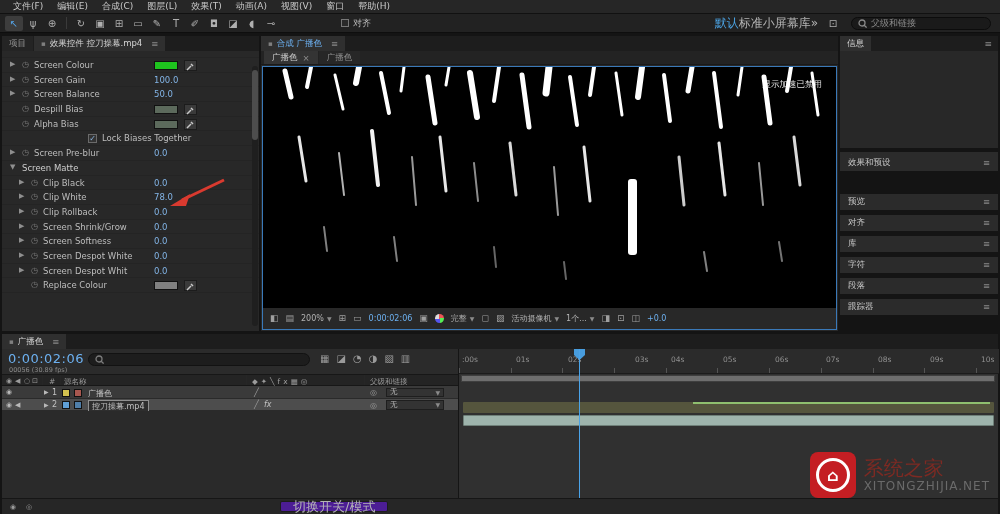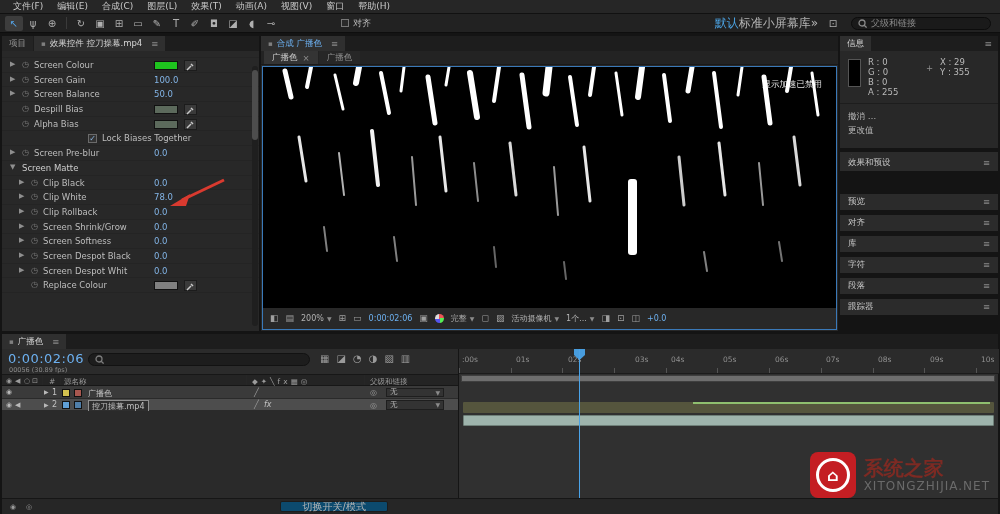--- a/index.html
+++ b/index.html
@@ -386,19 +386,6 @@
         </span>
       <span class="hamb" style="margin-left:auto;padding-right:6px;align-self:center">≡</span>
     </div>
-    <div style="position:relative;height:97px">
-      <span class="abs" style="left:8px;top:8px;width:13px;height:28px;background:#000;border:1px solid #555"></span>
-      <span class="infoline" style="left:28px;top:6px">R : 0</span>
-      <span class="infoline" style="left:28px;top:16px">G : 0</span>
-      <span class="infoline" style="left:28px;top:26px">B : 0</span>
-      <span class="infoline" style="left:28px;top:36px">A : 255</span>
-      <span class="infoline" style="left:86px;top:12px;color:#8f8f8f">+</span>
-      <span class="infoline" style="left:100px;top:6px">X : 29</span>
-      <span class="infoline" style="left:100px;top:16px">Y : 355</span>
-      <span class="abs" style="left:0;top:52px;width:158px;height:1px;background:#1d1d1d"></span>
-      <span class="infoline" style="left:8px;top:60px">撤消 …</span>
-      <span class="infoline" style="left:8px;top:74px">更改值</span>
-    </div>
   </div>
   <div class="sidehdr" style="top:116px">
       <span>音频</span>

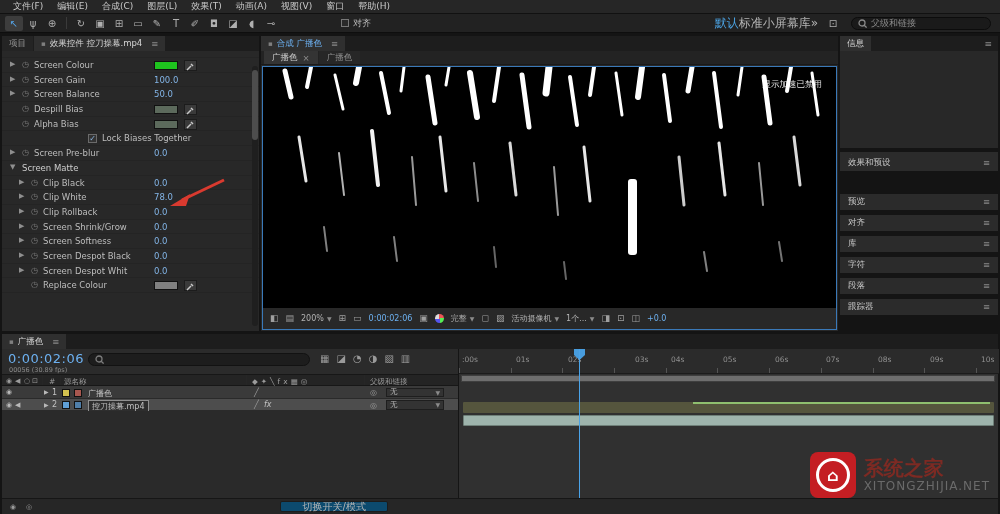--- a/index.html
+++ b/index.html
@@ -243,7 +243,7 @@
     <div class="erow ind">
       <span class="tw">▶</span>
         <span class="swico">◷</span>
-      <span class="elab">Screen Despot Black</span>
+      <span class="elab">Screen Despot White</span>
       <span class="ev">0.0</span>
     </div>
     <div class="erow ind">

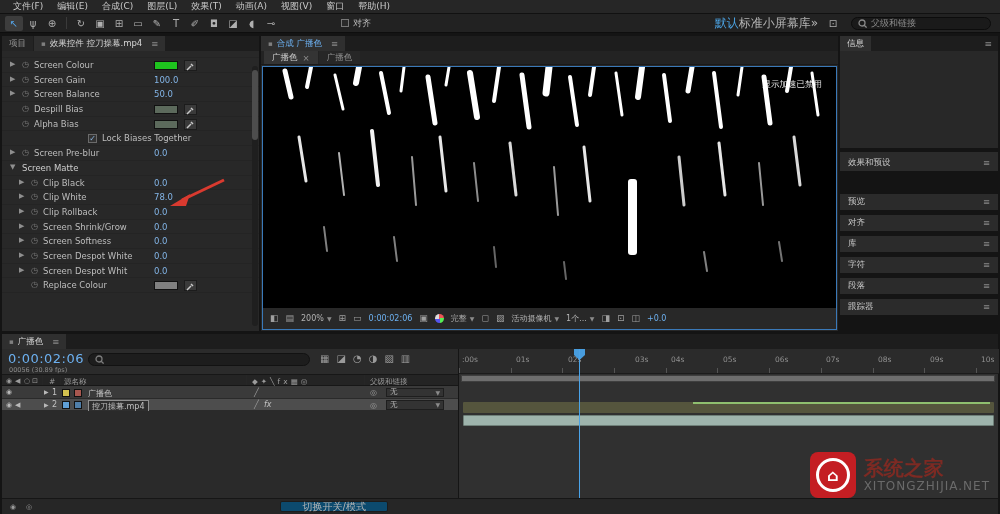--- a/index.html
+++ b/index.html
@@ -84,7 +84,7 @@
   .wm{position:absolute;right:10px;bottom:16px;display:flex;align-items:center;gap:8px}
   .wm-logo{width:46px;height:46px;border-radius:8px;display:flex;align-items:center;justify-content:center}
   .wm-ring{width:34px;height:34px;border:3px solid #fff;border-radius:50%;display:flex;align-items:center;justify-content:center;color:#fff;font-size:16px;font-weight:bold}
-  .wm-title{font-size:20px;font-weight:bold;color:#7d2a23;line-height:22px}
+  .wm-title{font-size:20px;font-weight:normal;color:#7d2a23;line-height:22px}
   .wm-url{font-size:12px;color:#6a6a6a;letter-spacing:1px}
 </style>
 </head>

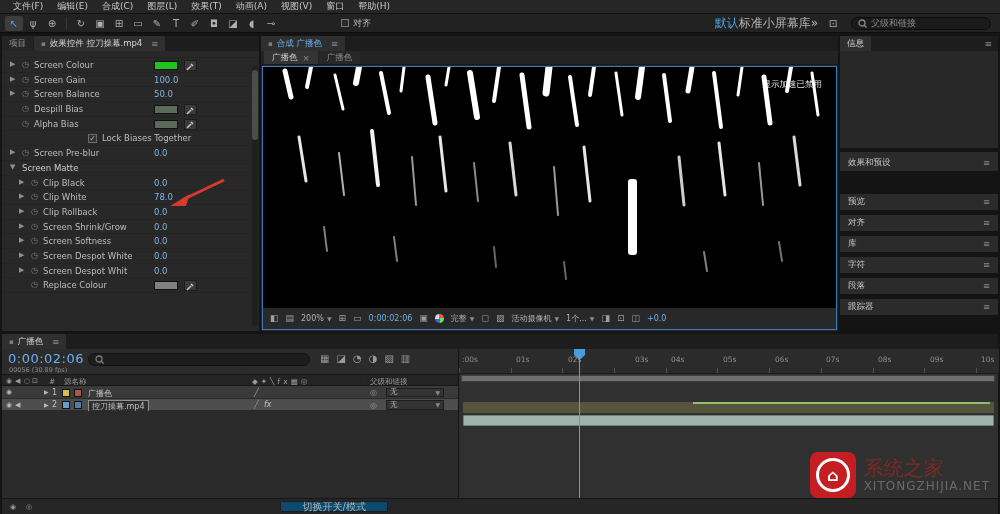--- a/index.html
+++ b/index.html
@@ -79,7 +79,7 @@
   .playhead{position:absolute;left:120px;top:0;width:1px;height:149px;background:#4aa3e8}
   .phead{position:absolute;left:115px;top:0;width:11px;height:11px;background:#4aa3e8;clip-path:polygon(0 0,100% 0,100% 55%,50% 100%,0 55%);opacity:.95}
   .tl-footer{position:absolute;left:0;bottom:0;width:996px;height:16px;background:#262626;border-top:1px solid #161616;display:flex;align-items:center;gap:10px;padding:0 8px}
-  .togglebtn{width:108px;height:11px;background:#0c4a6e;border:1px solid #1c1c1c;border-radius:2px;color:#b5b5b5;font-size:10px;display:flex;align-items:center;justify-content:center;margin-left:238px}
+  .togglebtn{width:108px;height:11px;background:#4c1d95;border:1px solid #1c1c1c;border-radius:2px;color:#b5b5b5;font-size:13px;display:flex;align-items:center;justify-content:center;margin-left:238px}
   
   .wm{position:absolute;right:10px;bottom:16px;display:flex;align-items:center;gap:8px}
   .wm-logo{width:46px;height:46px;border-radius:8px;display:flex;align-items:center;justify-content:center}

